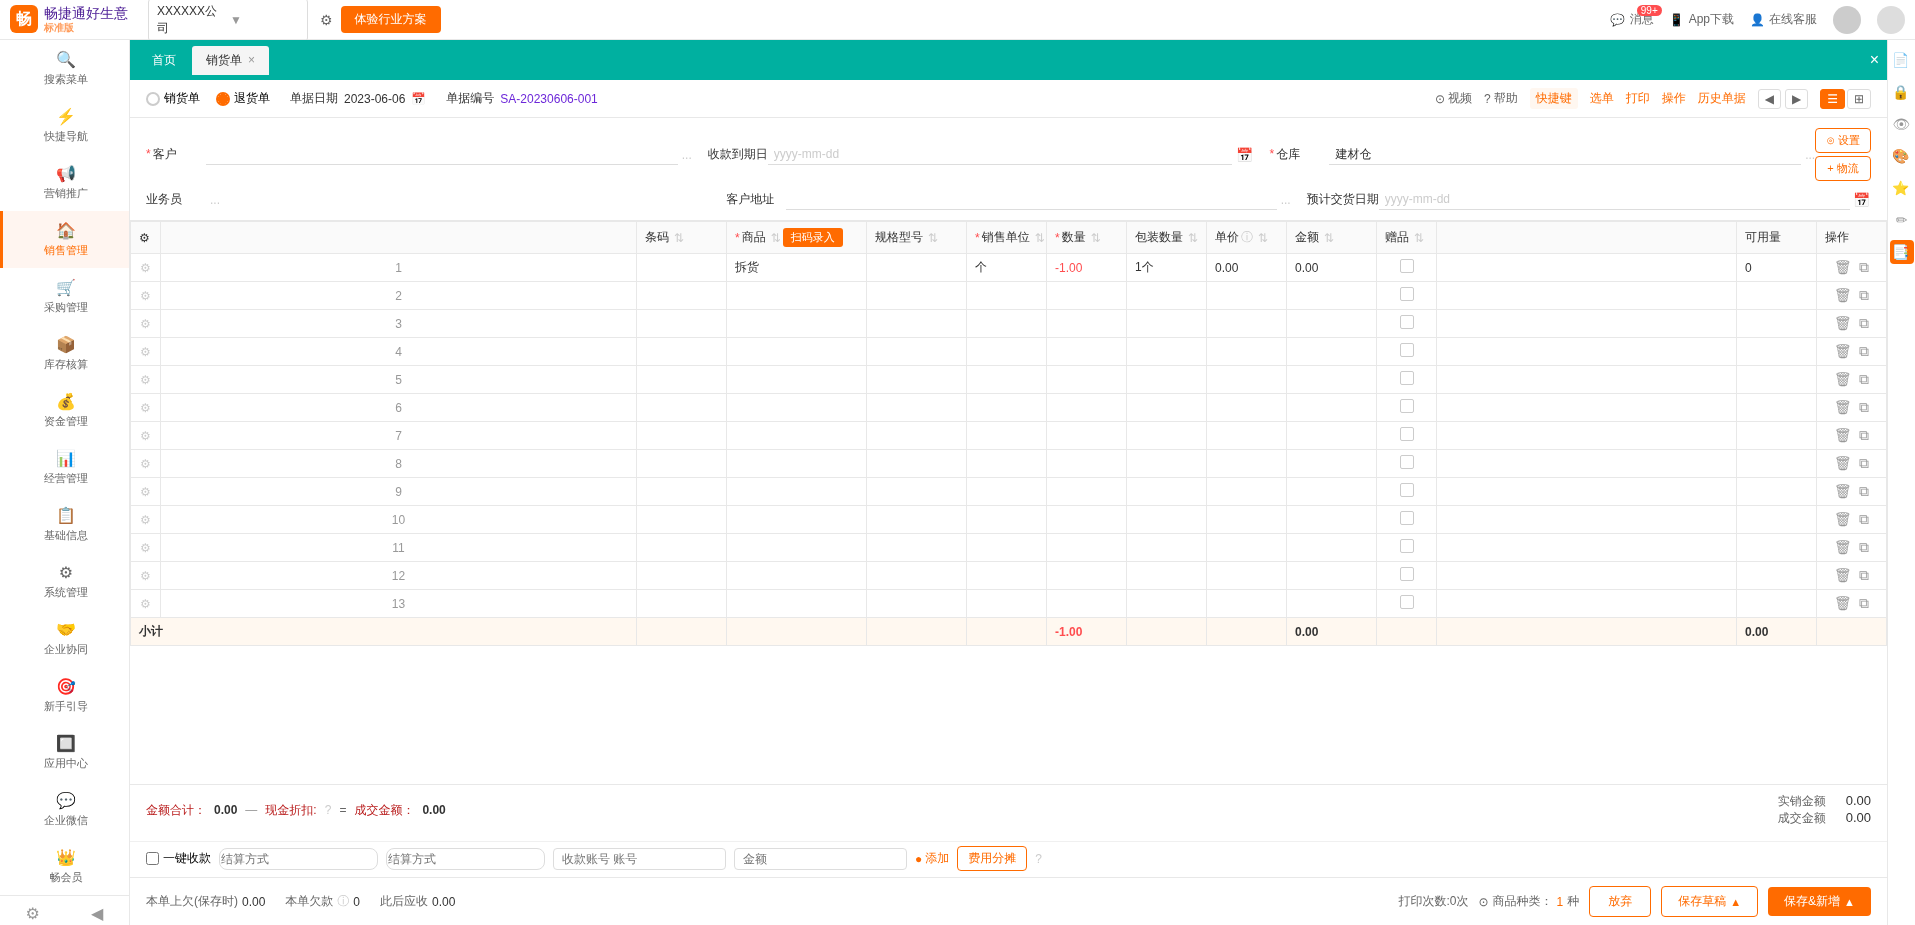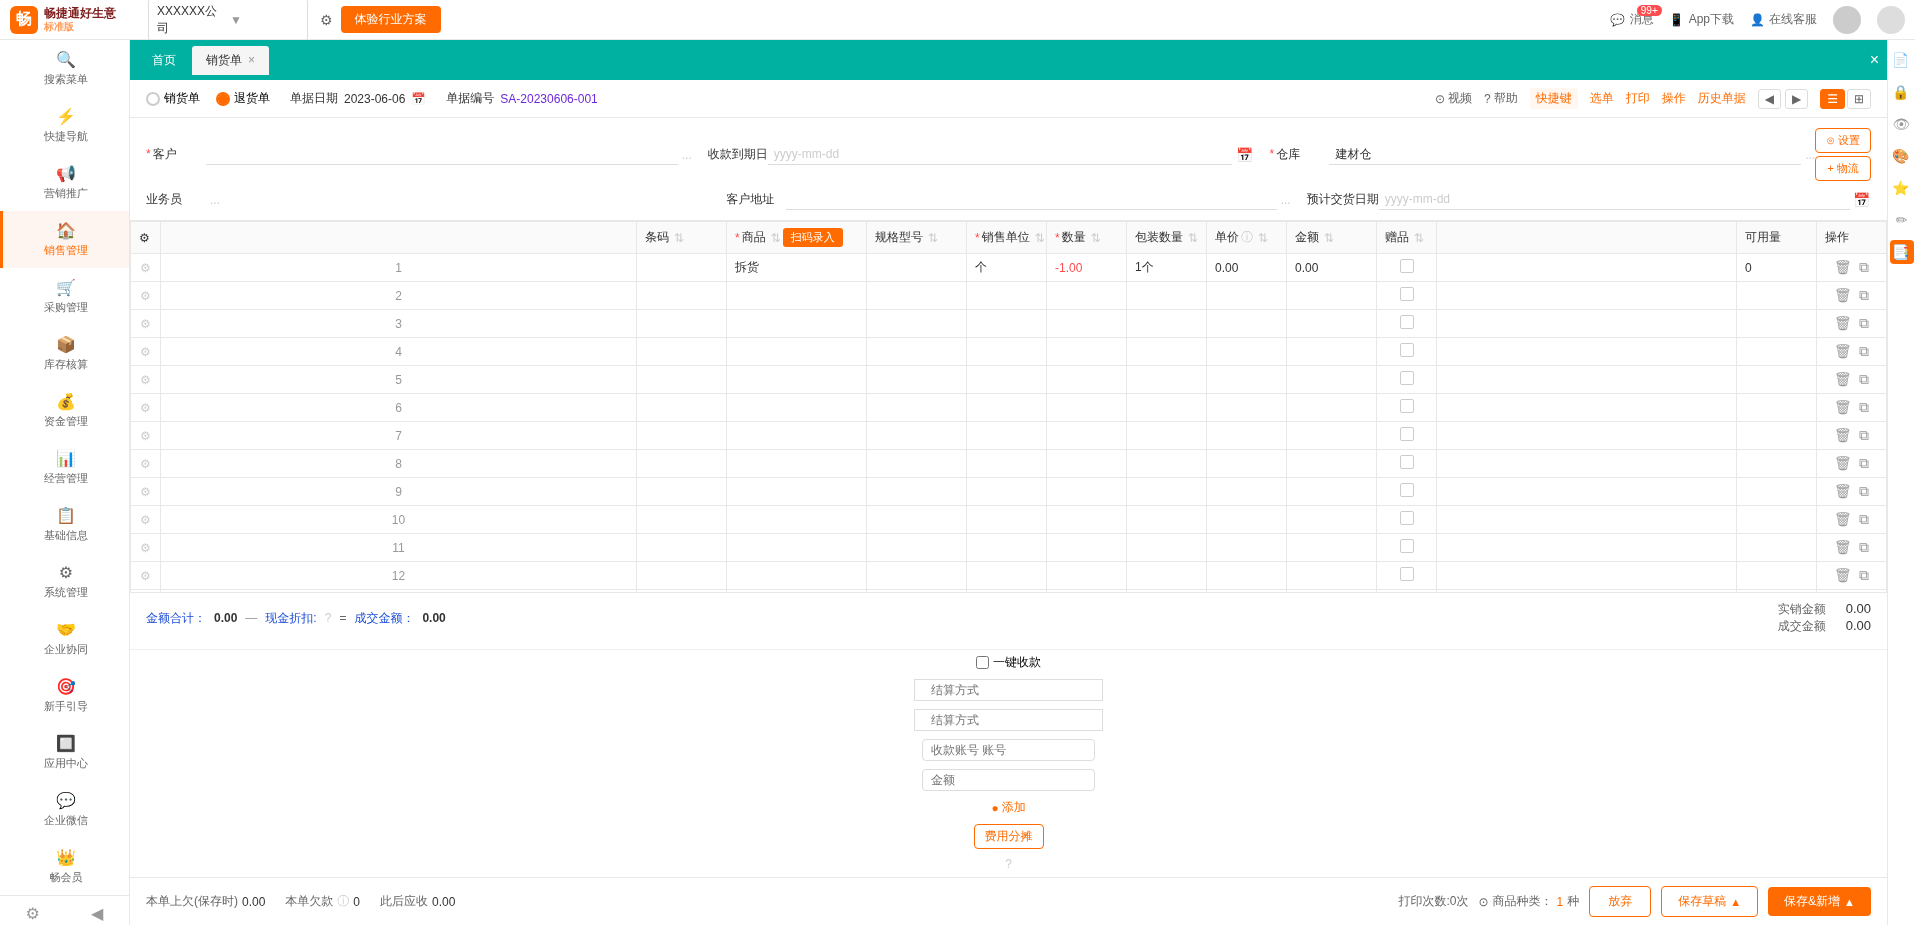--- a/index.html
+++ b/index.html
@@ -144,7 +144,7 @@
   <div class="top-bar-logo">
     <div class="logo-icon">畅</div>
     <div style="display:flex;flex-direction:column;line-height:1.2">
-      <span style="font-size:12px;font-weight:bold;color:#7f1d1d">畅捷通好生意</span>
+      <span style="font-size:14px;font-weight:normal;color:#4c1d95">畅捷通好生意</span>
       <span style="font-size:10px;color:#ff9c5b">标准版</span>
     </div>
   </div>

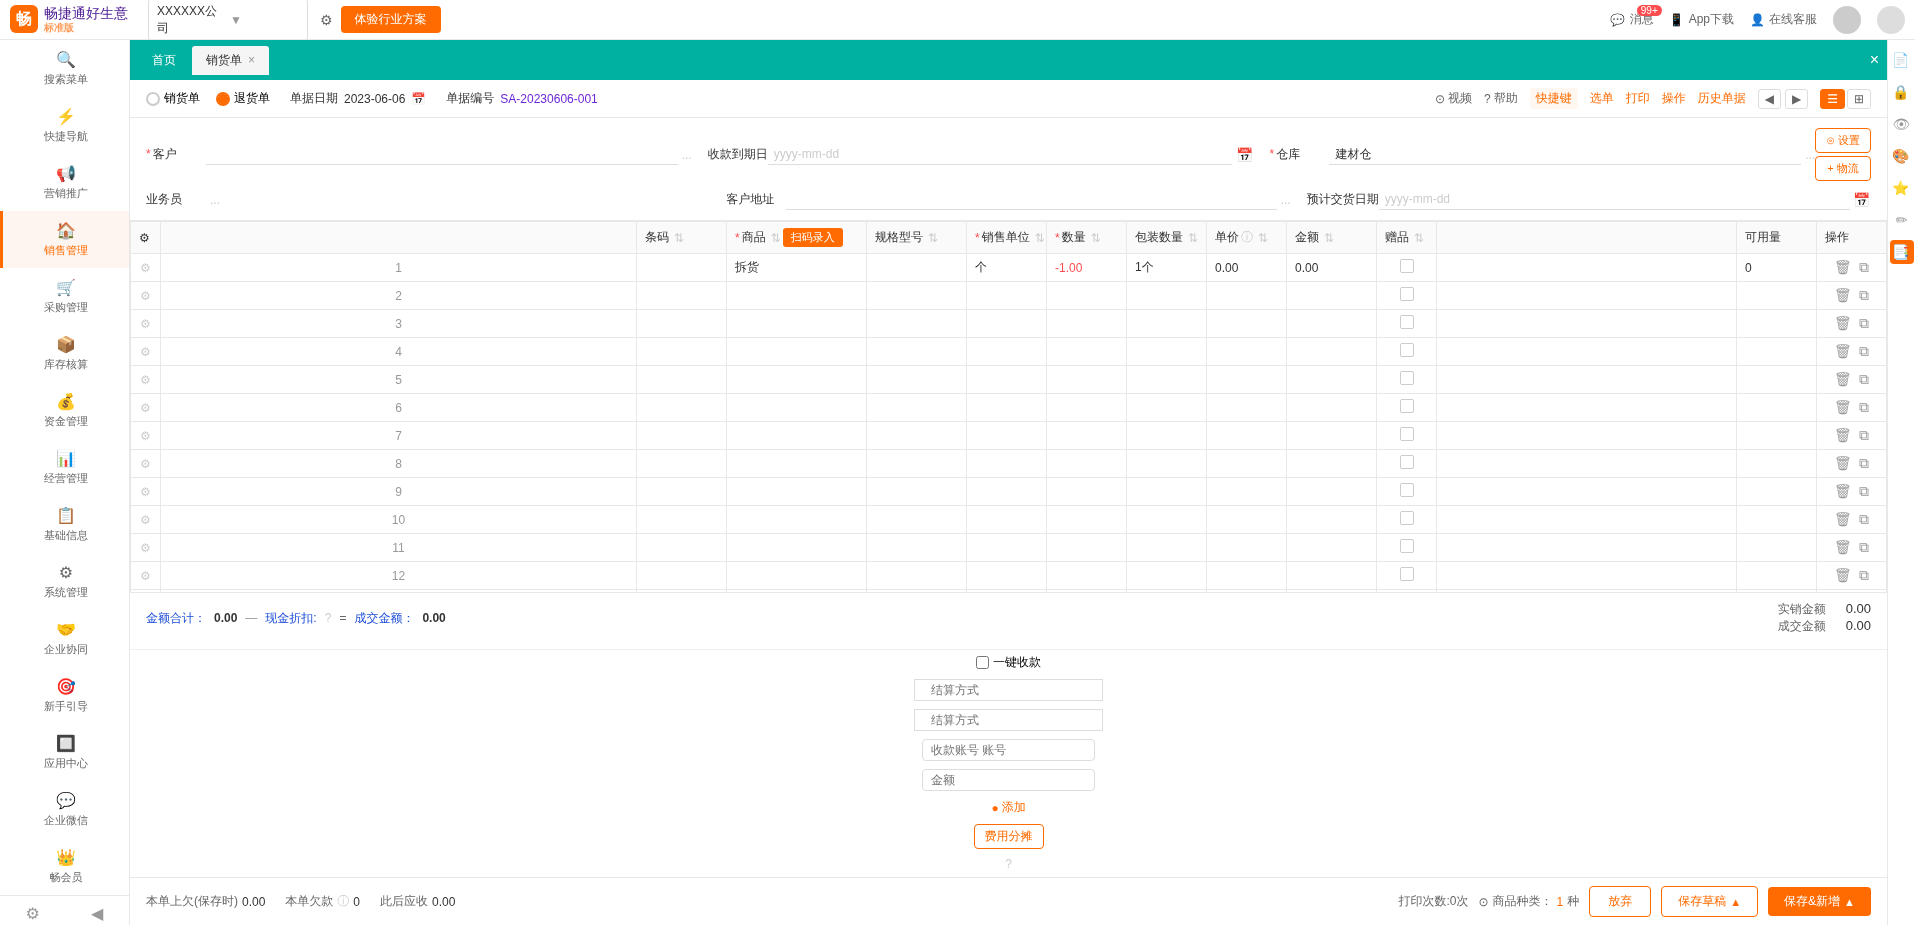--- a/index.html
+++ b/index.html
@@ -101,7 +101,7 @@
     
     .footer-summary { background: #fff; border-top: 1px solid #e8e8e8; padding: 8px 16px; flex-shrink: 0; }
     .summary-row1 { display: flex; align-items: center; gap: 8px; margin-bottom: 6px; }
-    .summary-label { color: #1d4ed8; }
+    .summary-label { color: #b91c1c; }
     .summary-value { color: #333; font-weight: bold; }
     .summary-dash { color: #999; }
     .summary-eq { color: #666; }

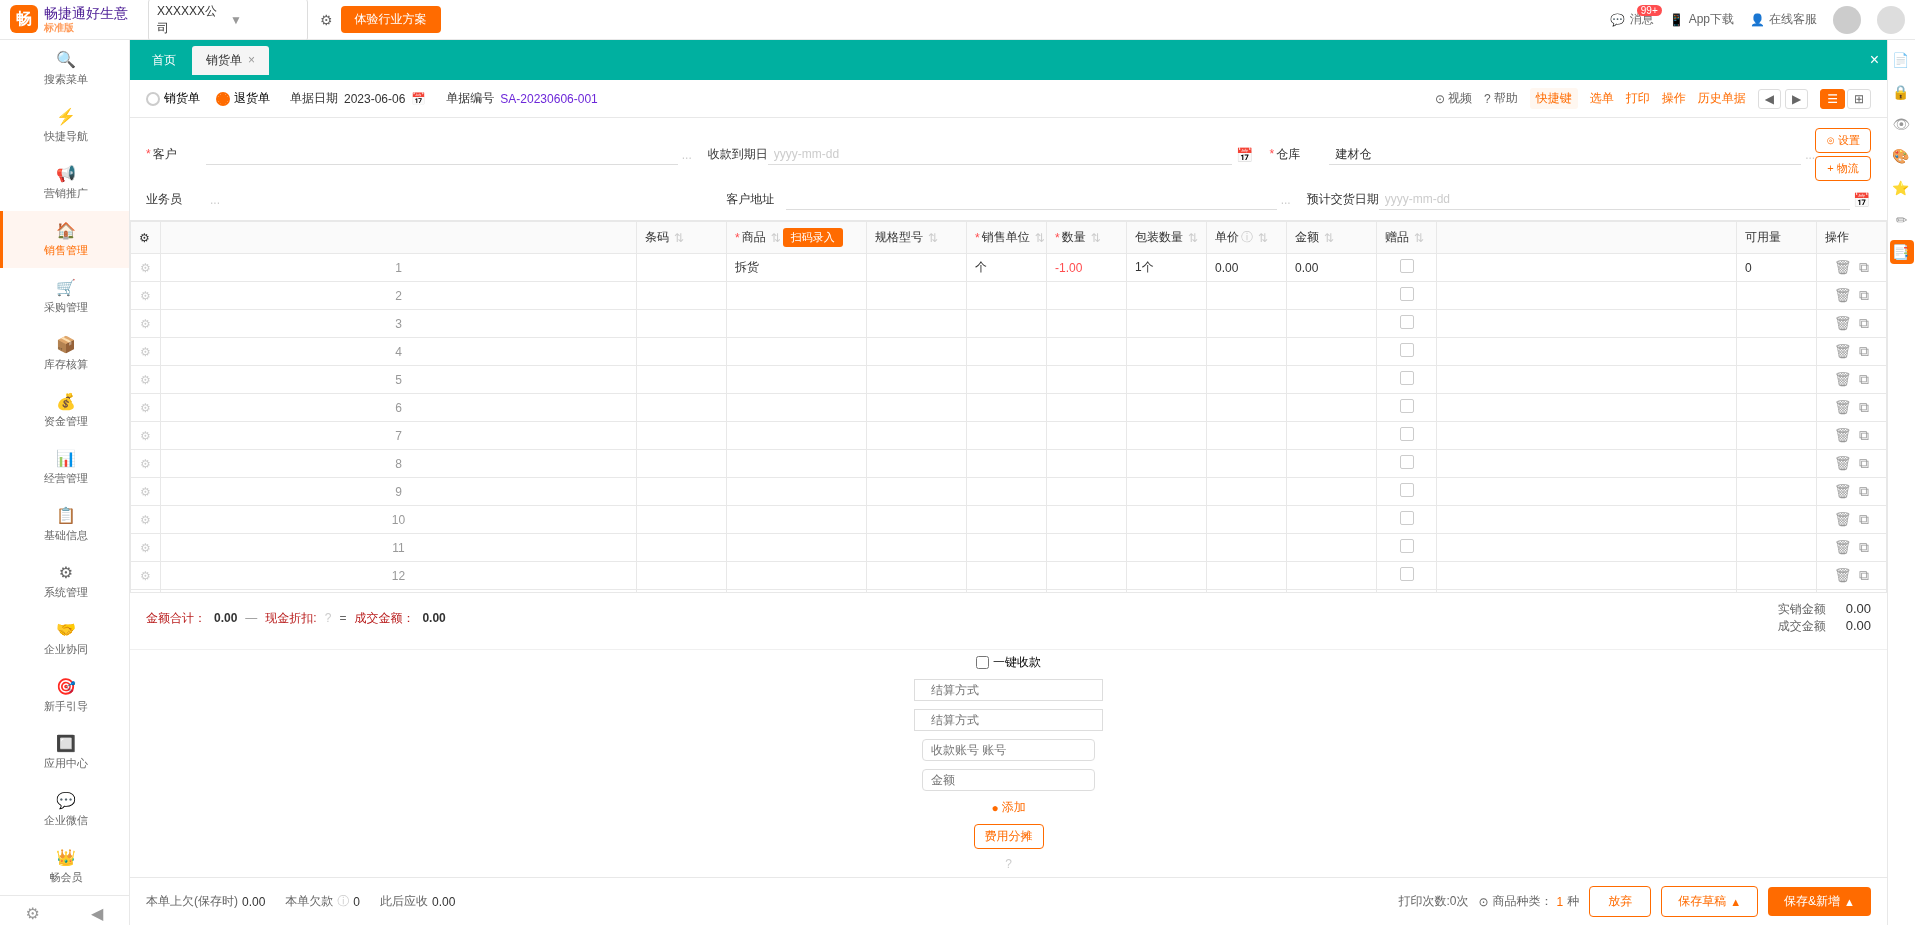--- a/index.html
+++ b/index.html
@@ -110,7 +110,7 @@
     .right-summary .val { font-size: 13px; color: #333; }
 
     
-    .payment-row { display: flex; align-items: center; gap: 8px; padding: 4px 16px 6px; background: #fff; flex-shrink: 0; border-top: 1px solid #f0f0f0; flex-direction: column; }
+    .payment-row { display: flex; align-items: center; gap: 8px; padding: 4px 16px 6px; background: #fff; flex-shrink: 0; border-top: 1px solid #f0f0f0; }
     .one-click-pay { display: flex; align-items: center; gap: 4px; }
     .pay-method { border: 1px solid #ddd; border-radius: 0; padding: 3px 16px; color: #666; min-width: 80px; }
     .pay-account { border: 1px solid #ddd; border-radius: 4px; padding: 3px 8px; color: #999; min-width: 60px; }

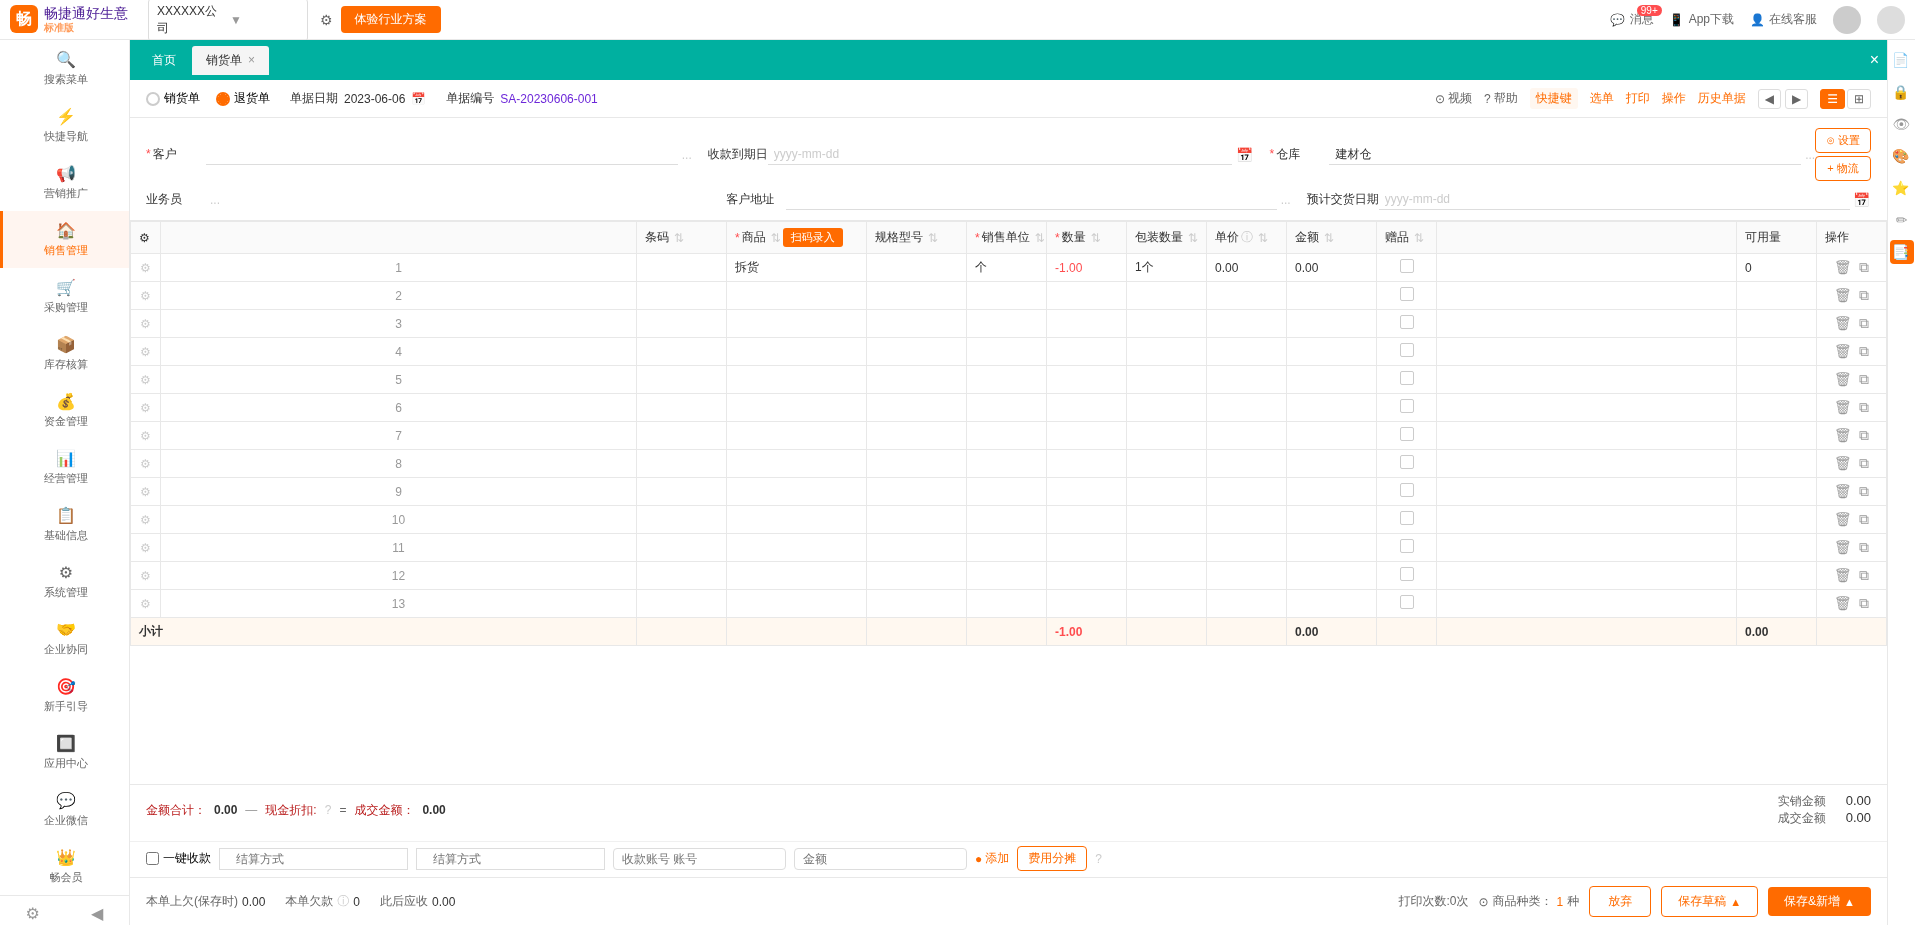--- a/index.html
+++ b/index.html
@@ -112,7 +112,7 @@
     
     .payment-row { display: flex; align-items: center; gap: 8px; padding: 4px 16px 6px; background: #fff; flex-shrink: 0; border-top: 1px solid #f0f0f0; }
     .one-click-pay { display: flex; align-items: center; gap: 4px; }
-    .pay-method { border: 1px solid #ddd; border-radius: 0; padding: 3px 16px; color: #666; min-width: 80px; }
+    .pay-method { border: 1px solid #ddd; border-radius: 8px; padding: 3px 1px; color: #666; min-width: 80px; }
     .pay-account { border: 1px solid #ddd; border-radius: 4px; padding: 3px 8px; color: #999; min-width: 60px; }
     .pay-amount { border: 1px solid #ddd; border-radius: 4px; padding: 3px 8px; color: #999; min-width: 60px; }
     .add-pay-btn { background: none; border: none; color: #ff6b00; cursor: pointer; display: flex; align-items: center; gap: 3px; }

